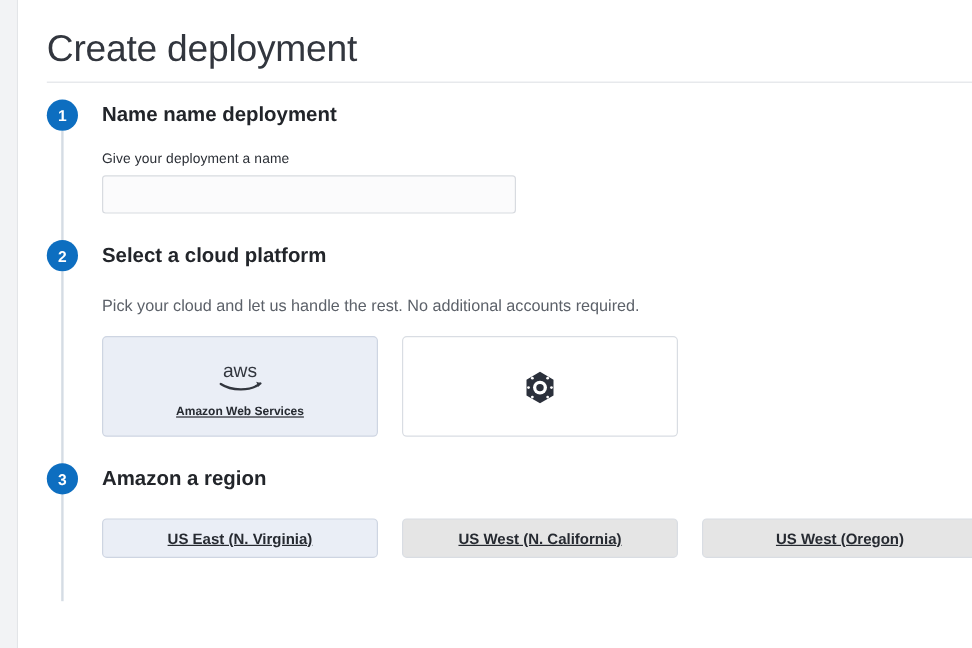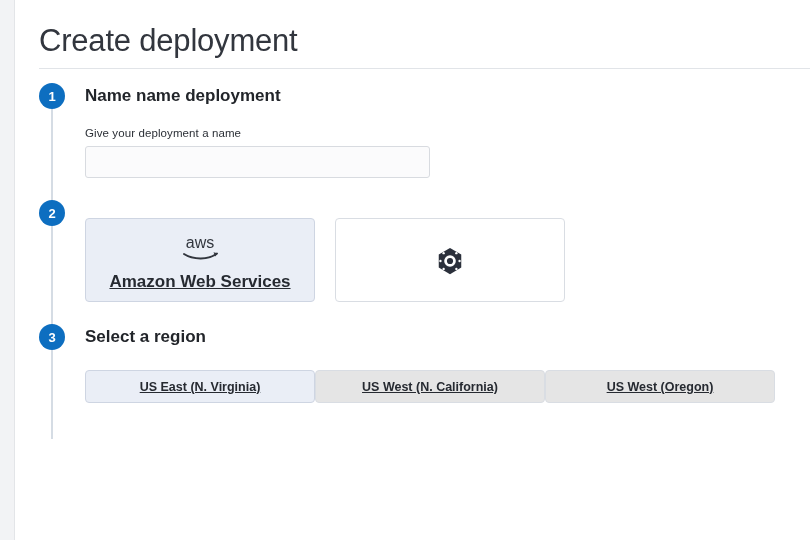--- a/index.html
+++ b/index.html
@@ -232,6 +232,7 @@
         <div class="step">
           <div class="step-badge">2</div>
           <div class="step-rail"></div>
+          <h2 class="step-title">Select a cloud platform</h2>
           <div class="step-body">
             <div class="card-row">
 

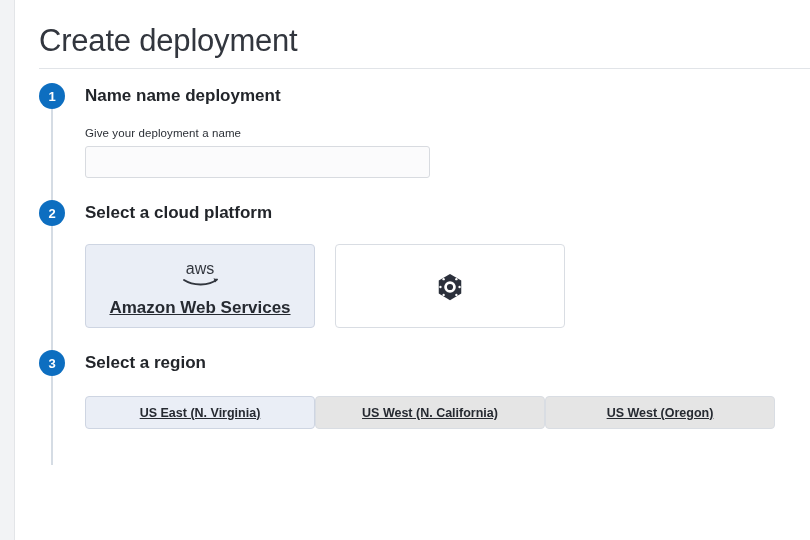--- a/index.html
+++ b/index.html
@@ -234,6 +234,7 @@
           <div class="step-rail"></div>
           <h2 class="step-title">Select a cloud platform</h2>
           <div class="step-body">
+            <p class="step-desc">Pick your cloud and let us handle the rest. No additional accounts required.</p>
             <div class="card-row">
 
               <div class="cloud-card selected">

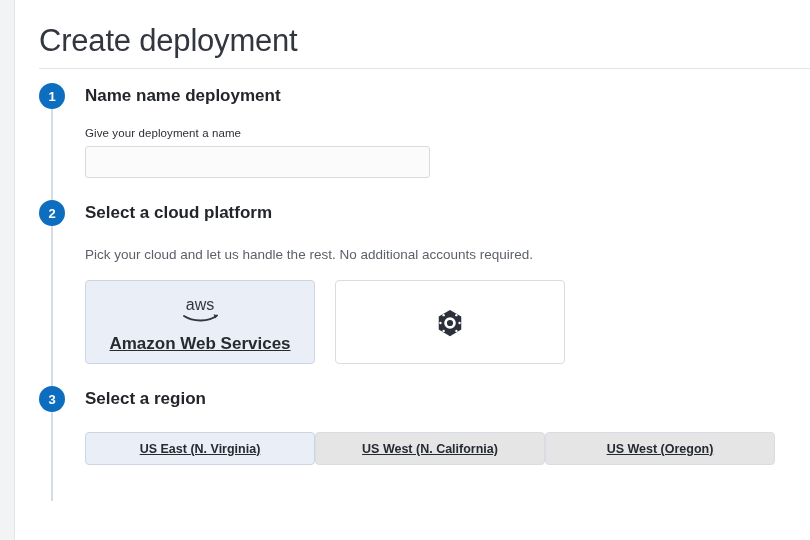--- a/index.html
+++ b/index.html
@@ -168,7 +168,7 @@
     justify-content: center;
   }
   .cloud-name {
-    font-size: 17px;
+    font-size: 10px;
     font-weight: 700;
     color: #262a31;
     margin-top: 7px;

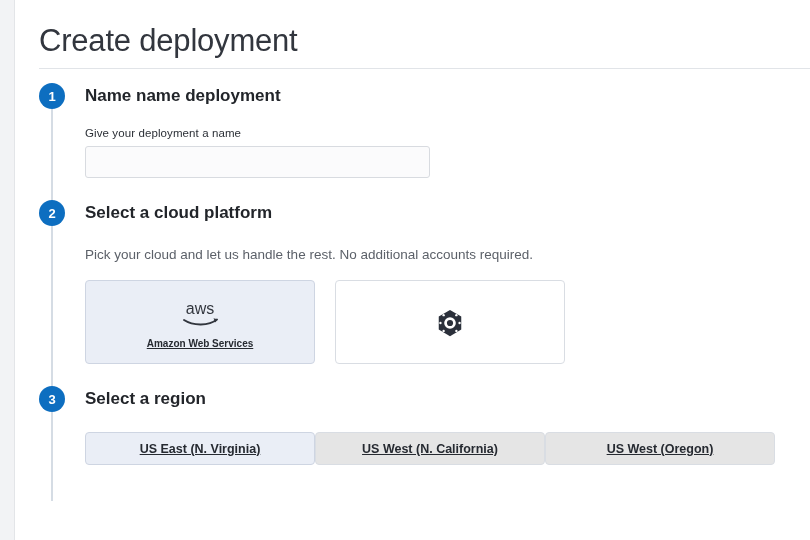--- a/index.html
+++ b/index.html
@@ -271,7 +271,7 @@
         <div class="step">
           <div class="step-badge">3</div>
           <div class="step-rail"></div>
-          <h2 class="step-title">Select a region</h2>
+          <h2 class="step-title">Amazon a region</h2>
           <div class="step-body">
             <div class="region-row">
               <button class="region-btn selected">US East (N. Virginia)</button>

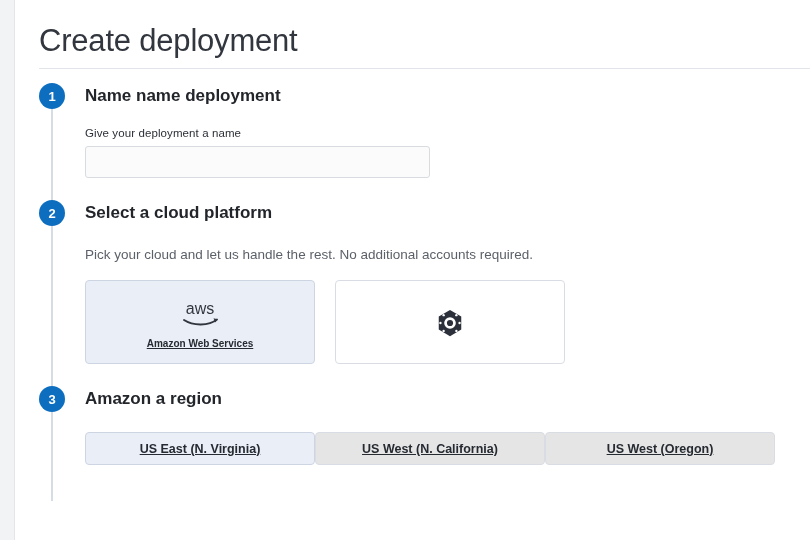--- a/index.html
+++ b/index.html
@@ -180,6 +180,7 @@
   
   .region-row {
     display: flex;
+    gap: 20px;
     margin-top: 18px;
   }
   .region-btn {

